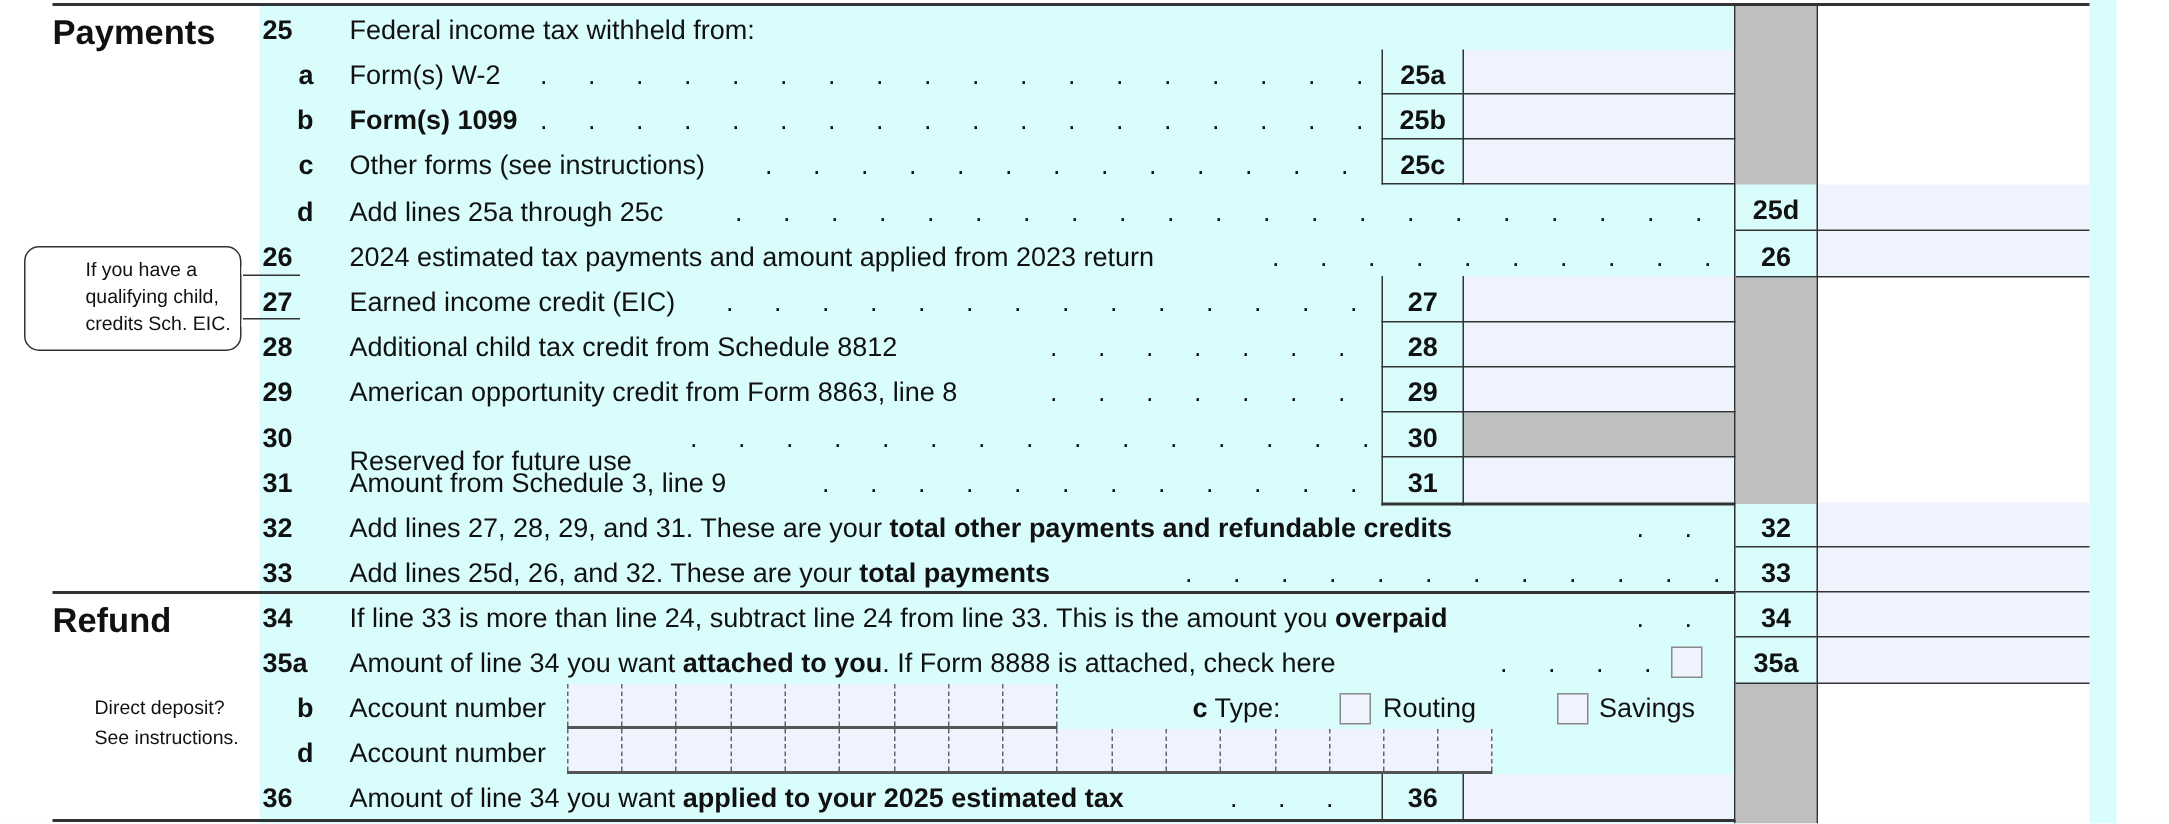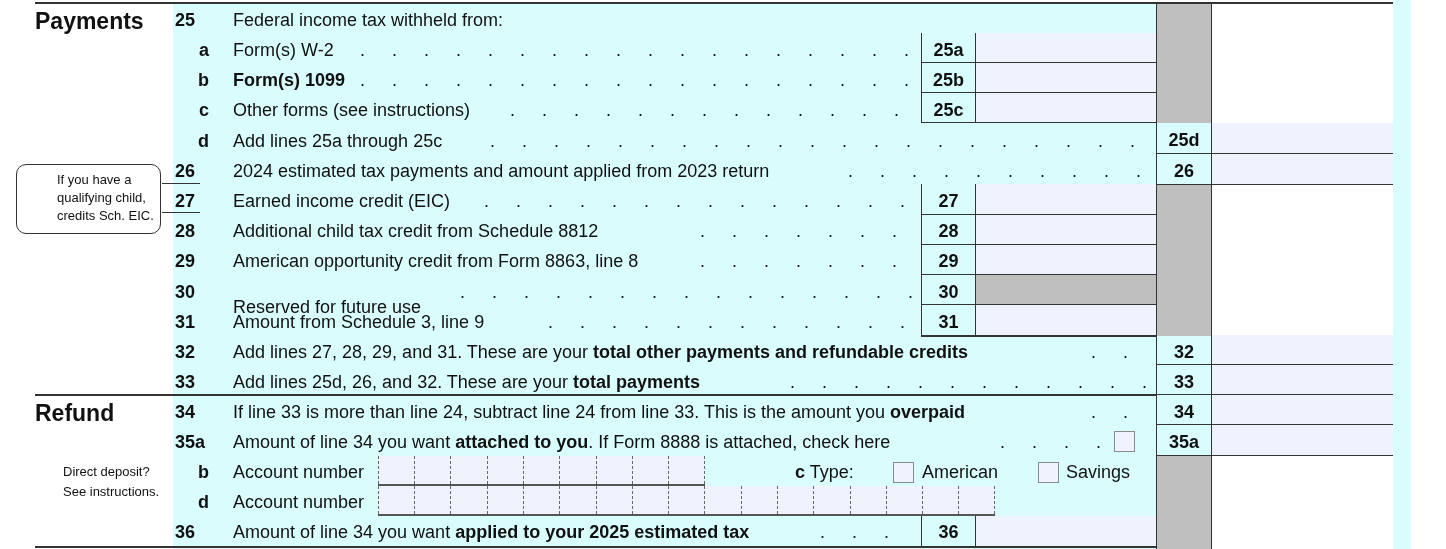--- a/index.html
+++ b/index.html
@@ -183,7 +183,7 @@
 
 <div class="ltext" style="left:795px; top:457px;"><b>c</b><span> Type:</span></div>
 <div class="chk" style="left:893px; top:462px; width:21px; height:21px;"></div>
-<div class="ltext" style="left:922px; top:457px;">American</div>
+<div class="ltext" style="left:922px; top:457px;">Routing</div>
 <div class="chk" style="left:1038px; top:462px; width:21px; height:21px;"></div>
 <div class="ltext" style="left:1066px; top:457px;">Savings</div>
 

